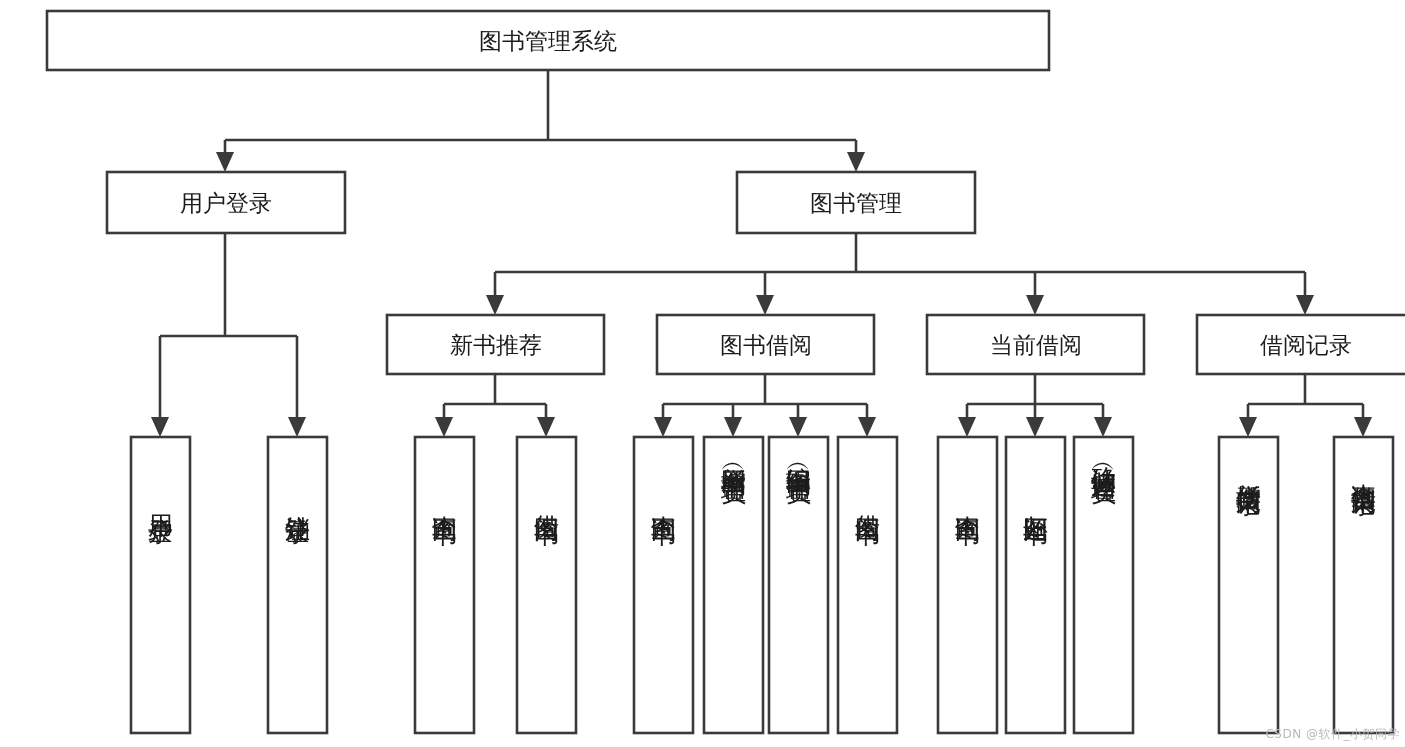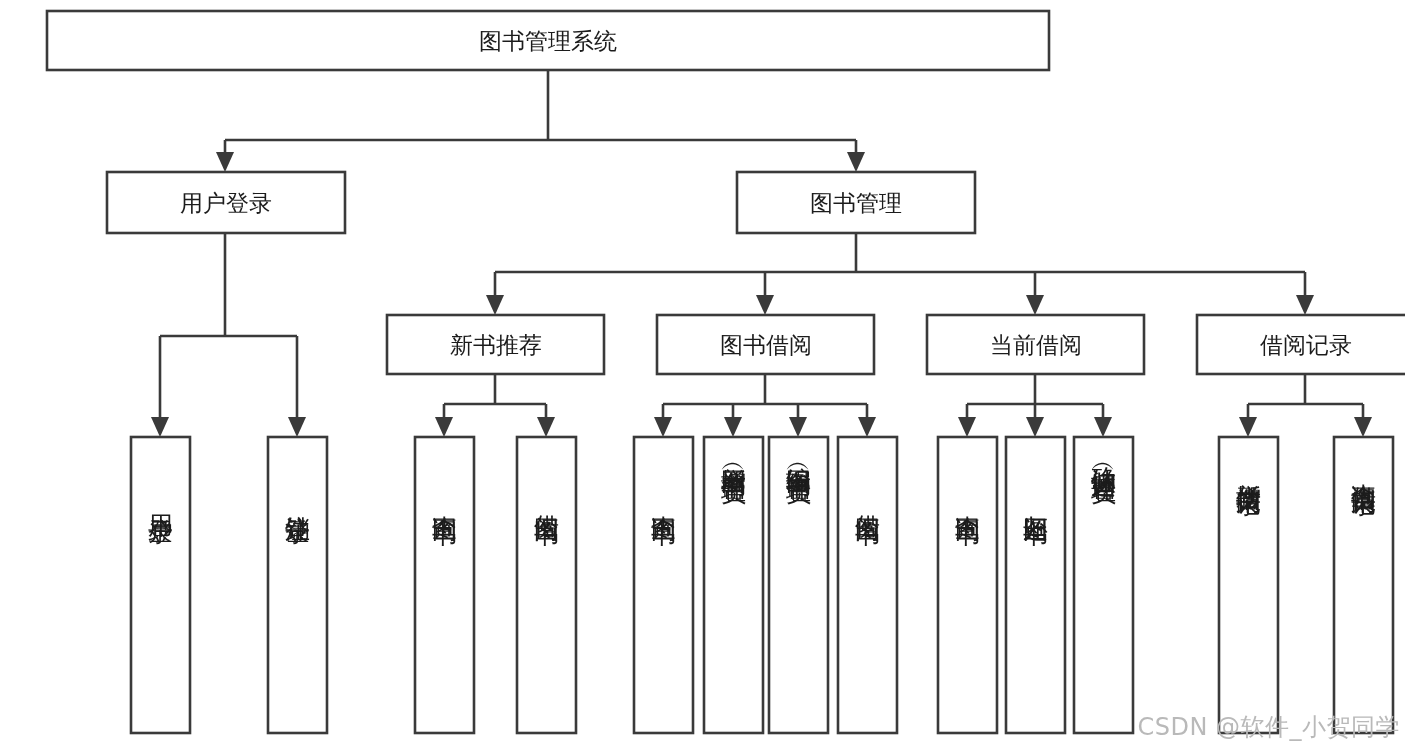--- a/index.html
+++ b/index.html
@@ -76,7 +76,7 @@
     right: 31px;
     bottom: 4px;
     font-family: "DejaVu Sans", "Liberation Sans", sans-serif;
-    font-size: 24px;
+    font-size: 12px;
     color: #b9b9b9;
     letter-spacing: 0.5px;
     white-space: nowrap;

